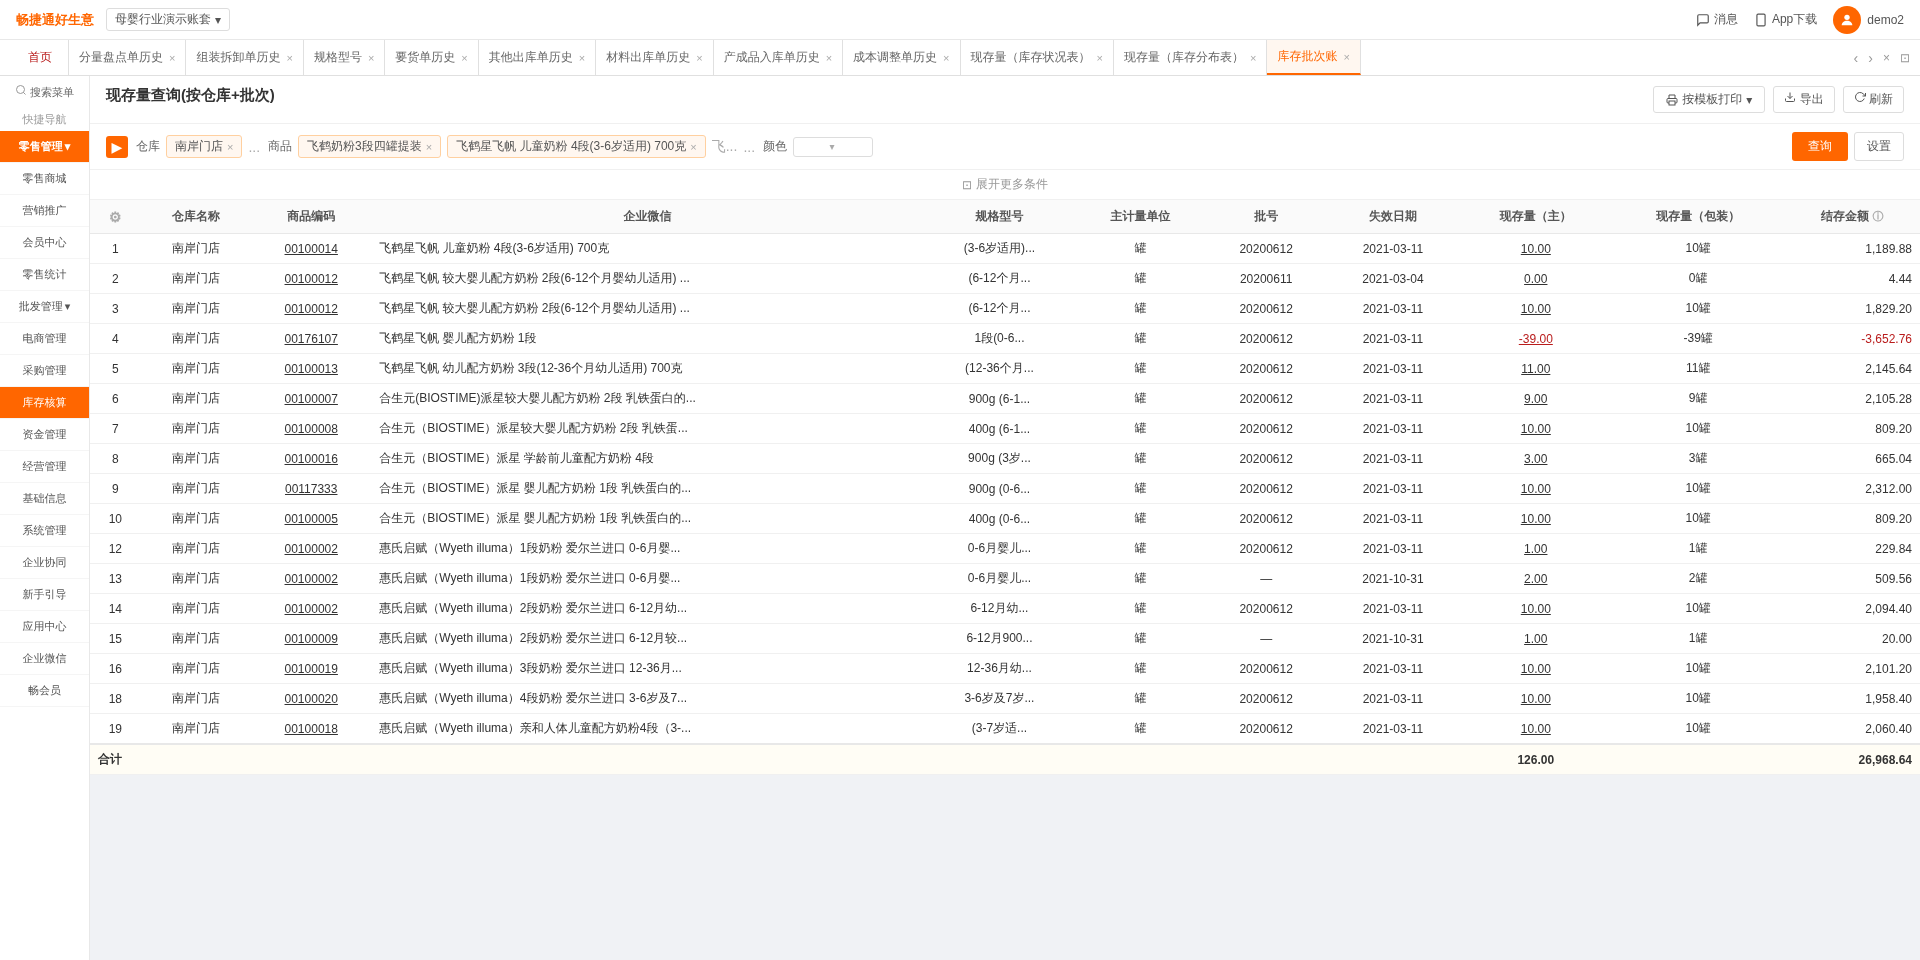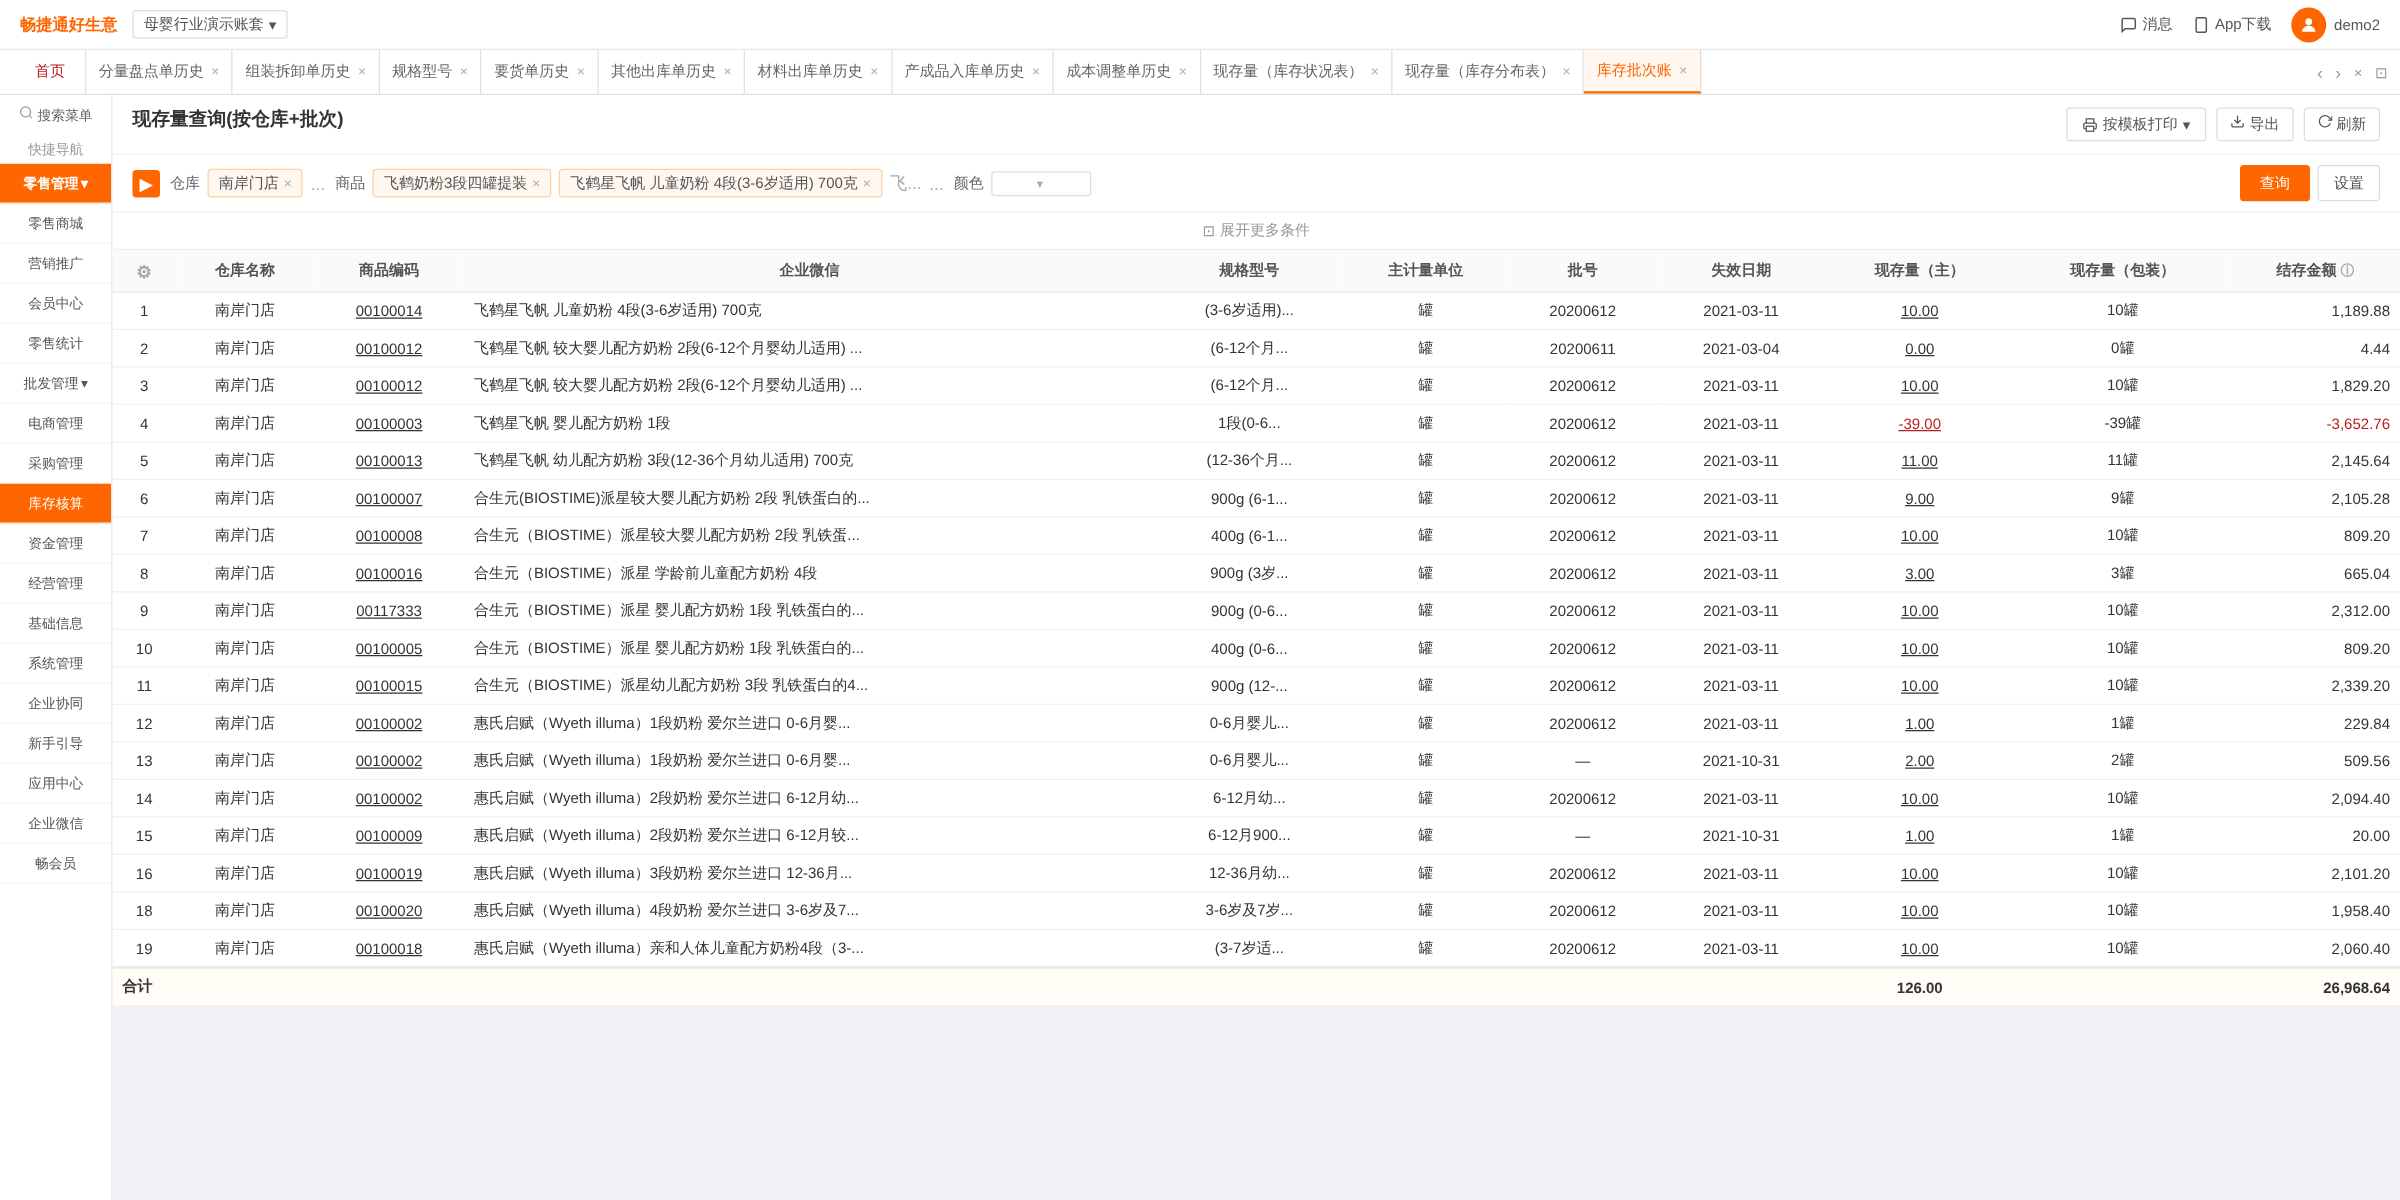--- a/index.html
+++ b/index.html
@@ -512,7 +512,7 @@
               <tr>
     <td>4</td>
     <td>南岸门店</td>
-    <td class="underline">00100003</td>
+    <td class="underline">00176107</td>
     <td class="text-left" style="max-width:320px;overflow:hidden;text-overflow:ellipsis;">飞鹤星飞帆 婴儿配方奶粉 1段</td>
     <td>1段(0-6...</td>
     <td>罐</td>

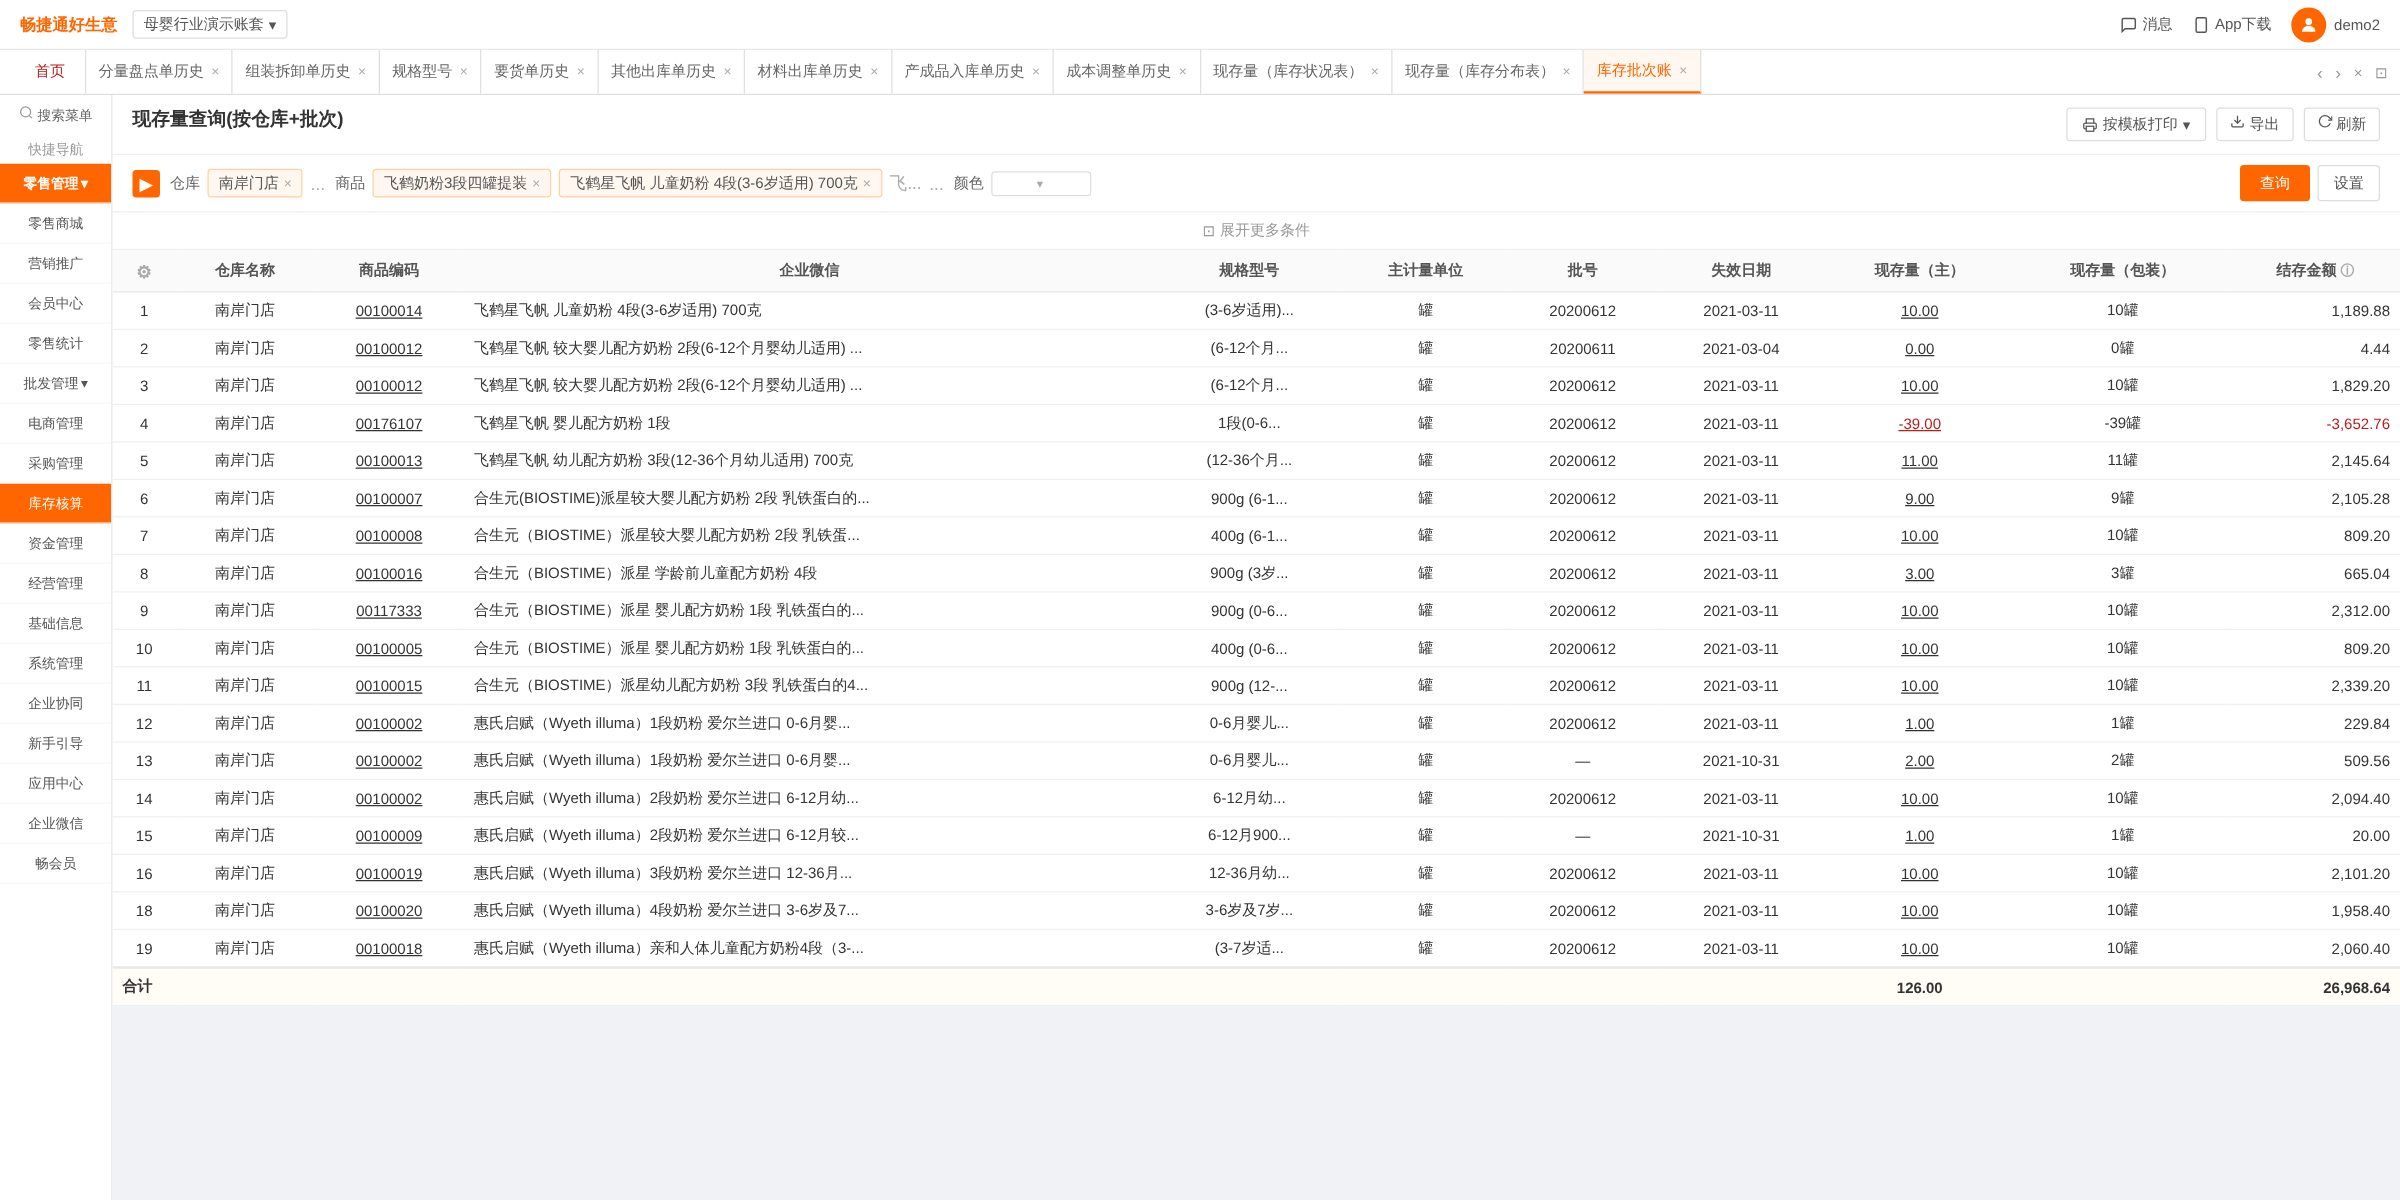--- a/index.html
+++ b/index.html
@@ -601,19 +601,6 @@
     <td class="text-right">809.20</td>
   </tr>
               <tr>
-    <td>11</td>
-    <td>南岸门店</td>
-    <td class="underline">00100015</td>
-    <td class="text-left" style="max-width:320px;overflow:hidden;text-overflow:ellipsis;">合生元（BIOSTIME）派星幼儿配方奶粉 3段 乳铁蛋白的4...</td>
-    <td>900g (12-...</td>
-    <td>罐</td>
-    <td>20200612</td>
-    <td>2021-03-11</td>
-    <td class="underline">10.00</td>
-    <td>10罐</td>
-    <td class="text-right">2,339.20</td>
-  </tr>
-              <tr>
     <td>12</td>
     <td>南岸门店</td>
     <td class="underline">00100002</td>

